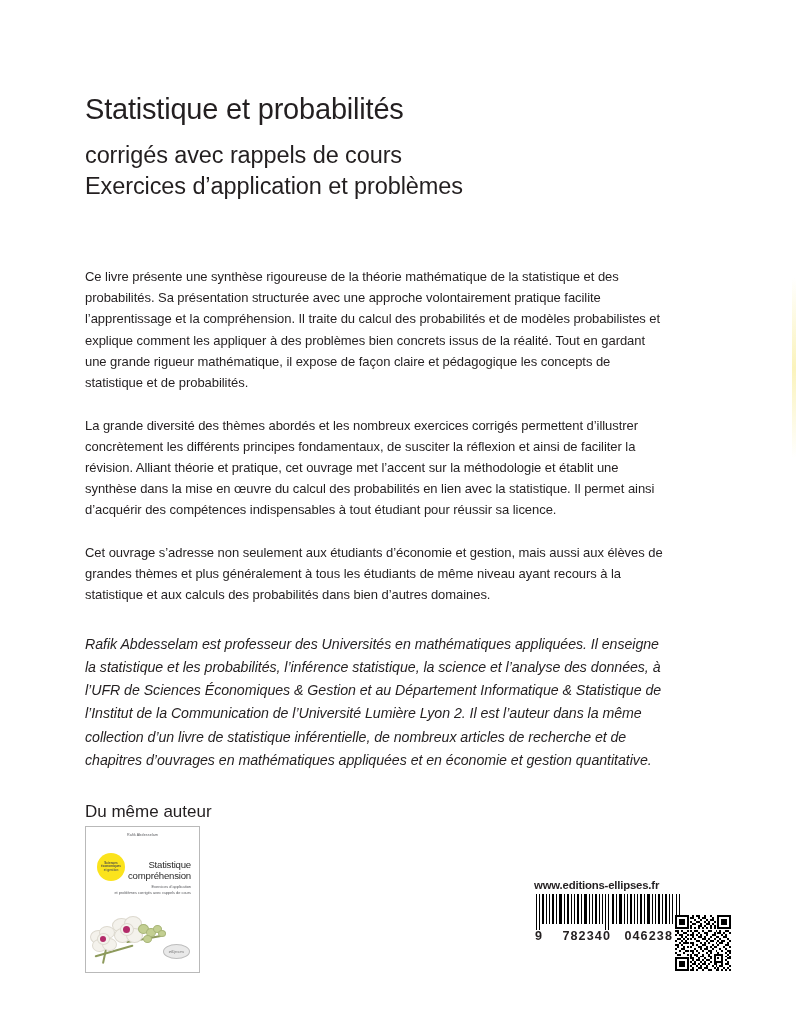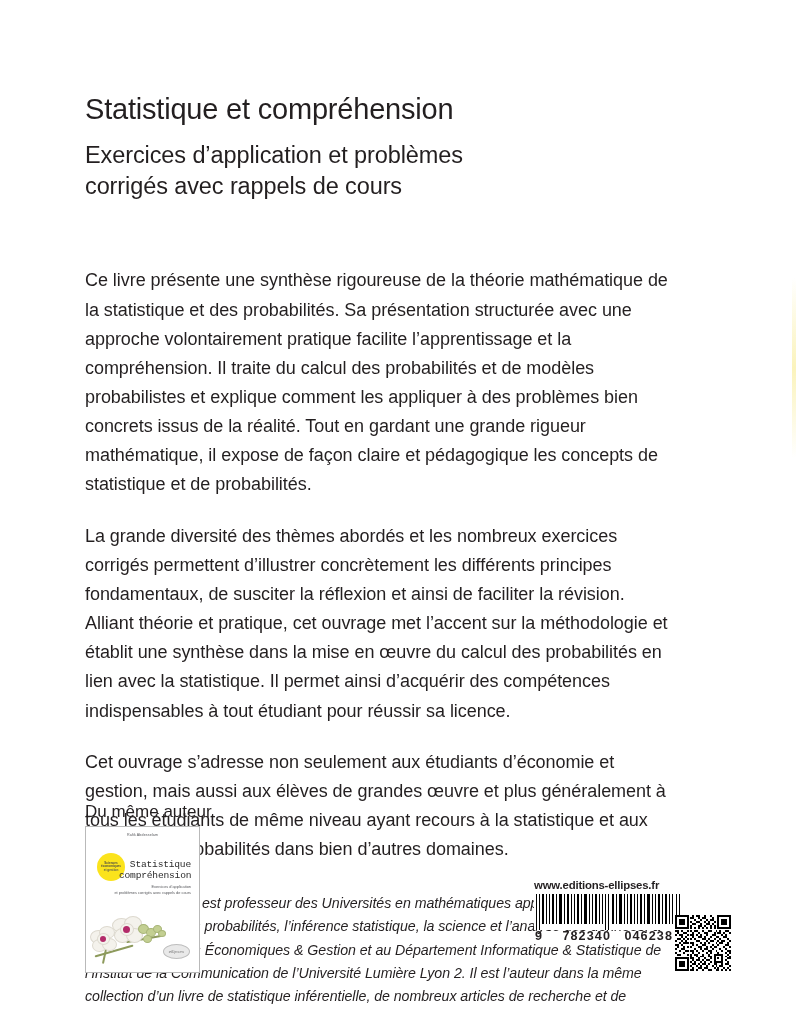--- a/index.html
+++ b/index.html
@@ -246,7 +246,7 @@
 
   <div class="content">
 
-    <h1 class="title">Statistique et compréhension</h1>
+    <h1 class="title">Statistique et probabilités</h1>
 
     <div class="subtitle">
       <span class="sub-line">Exercices d’application et problèmes</span>

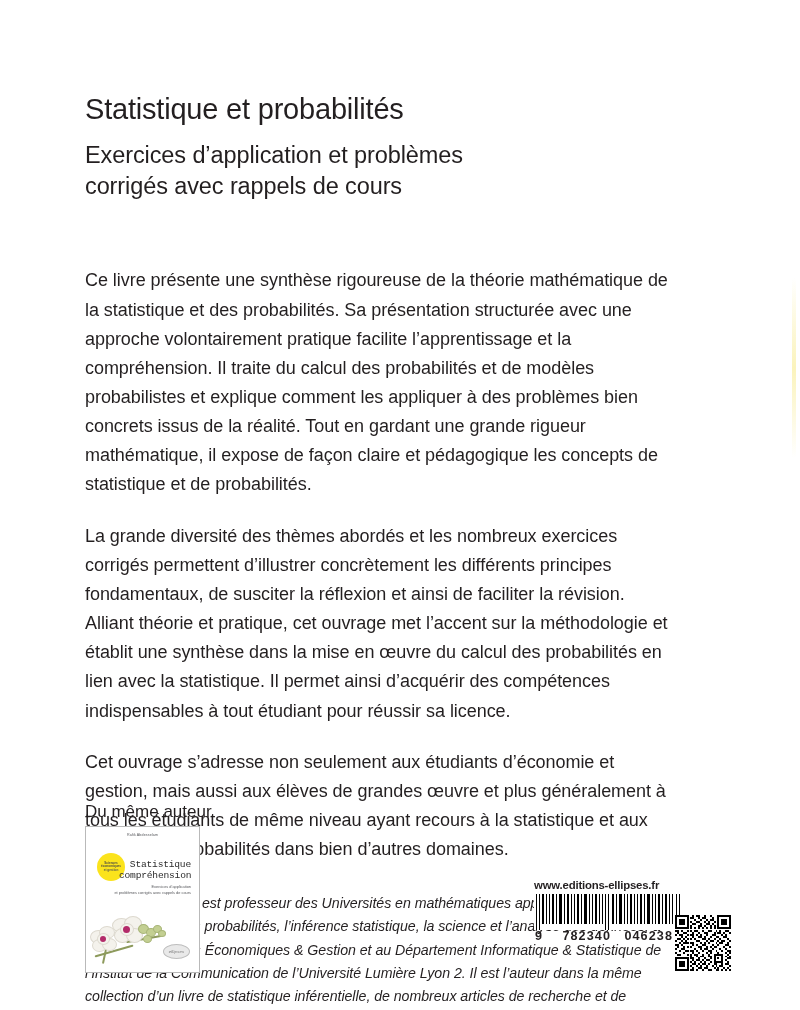--- a/index.html
+++ b/index.html
@@ -249,8 +249,8 @@
     <h1 class="title">Statistique et probabilités</h1>
 
     <div class="subtitle">
+      <span class="sub-line">corrigés avec rappels de cours</span>
       <span class="sub-line">Exercices d’application et problèmes</span>
-      <span class="sub-line">corrigés avec rappels de cours</span>
     </div>
 
     <div class="body-block">

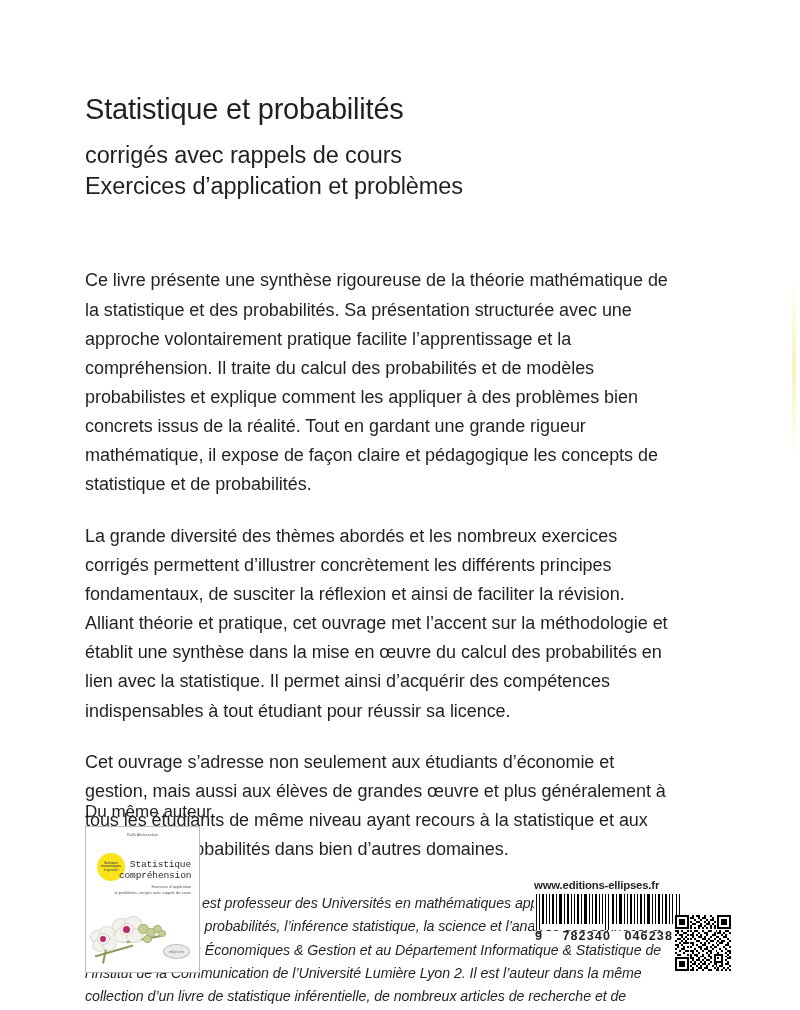--- a/index.html
+++ b/index.html
@@ -59,7 +59,7 @@
   
   .body-block { margin-top: 64px; }
   .para {
-    font-size: 18px;
+    font-size: 13px;
     line-height: 1.62;
     color: #231f20;
     margin: 0 0 22px 0;

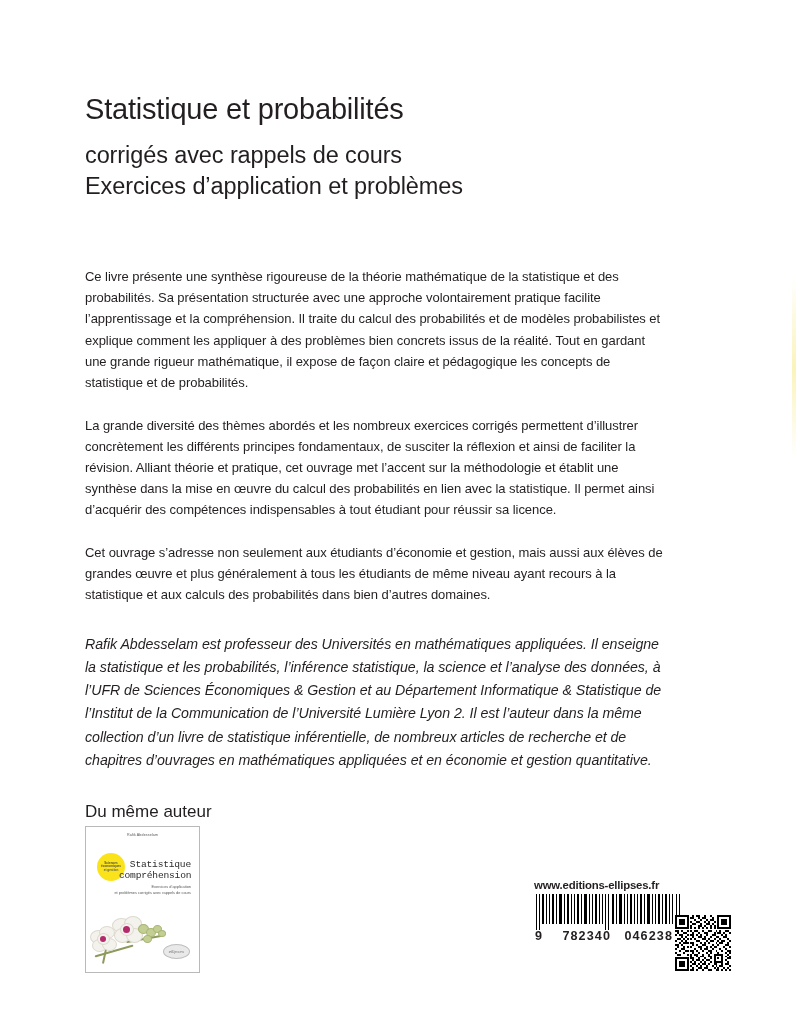--- a/index.html
+++ b/index.html
@@ -256,7 +256,7 @@
     <div class="body-block">
       <p class="para">Ce livre présente une synthèse rigoureuse de la théorie mathématique de la statistique et des probabilités. Sa présentation structurée avec une approche volontairement pratique facilite l’apprentissage et la compréhension. Il traite du calcul des probabilités et de modèles probabilistes et explique comment les appliquer à des problèmes bien concrets issus de la réalité. Tout en gardant une grande rigueur mathématique, il expose de façon claire et pédagogique les concepts de statistique et de probabilités.</p>
       <p class="para">La grande diversité des thèmes abordés et les nombreux exercices corrigés permettent d’illustrer concrètement les différents principes fondamentaux, de susciter la réflexion et ainsi de faciliter la révision. Alliant théorie et pratique, cet ouvrage met l’accent sur la méthodologie et établit une synthèse dans la mise en œuvre du calcul des probabilités en lien avec la statistique. Il permet ainsi d’acquérir des compétences indispensables à tout étudiant pour réussir sa licence.</p>
-      <p class="para">Cet ouvrage s’adresse non seulement aux étudiants d’économie et gestion, mais aussi aux élèves de grandes œuvre et plus généralement à tous les étudiants de même niveau ayant recours à la statistique et aux calculs des probabilités dans bien d’autres domaines.</p>
+      <p class="para">Cet ouvrage s’adresse non seulement aux étudiants d’économie et gestion, mais aussi aux élèves de grandes thèmes et plus généralement à tous les étudiants de même niveau ayant recours à la statistique et aux calculs des probabilités dans bien d’autres domaines.</p>
       <p class="bio">Rafik Abdesselam est professeur des Universités en mathématiques appliquées. Il enseigne la statistique et les probabilités, l’inférence statistique, la science et l’analyse des données, à l’UFR de Sciences Économiques &amp; Gestion et au Département Informatique &amp; Statistique de l’Institut de la Communication de l’Université Lumière Lyon 2. Il est l’auteur dans la même collection d’un livre de statistique inférentielle, de nombreux articles de recherche et de chapitres d’ouvrages en mathématiques appliquées et en économie et gestion quantitative.</p>
     </div>
 

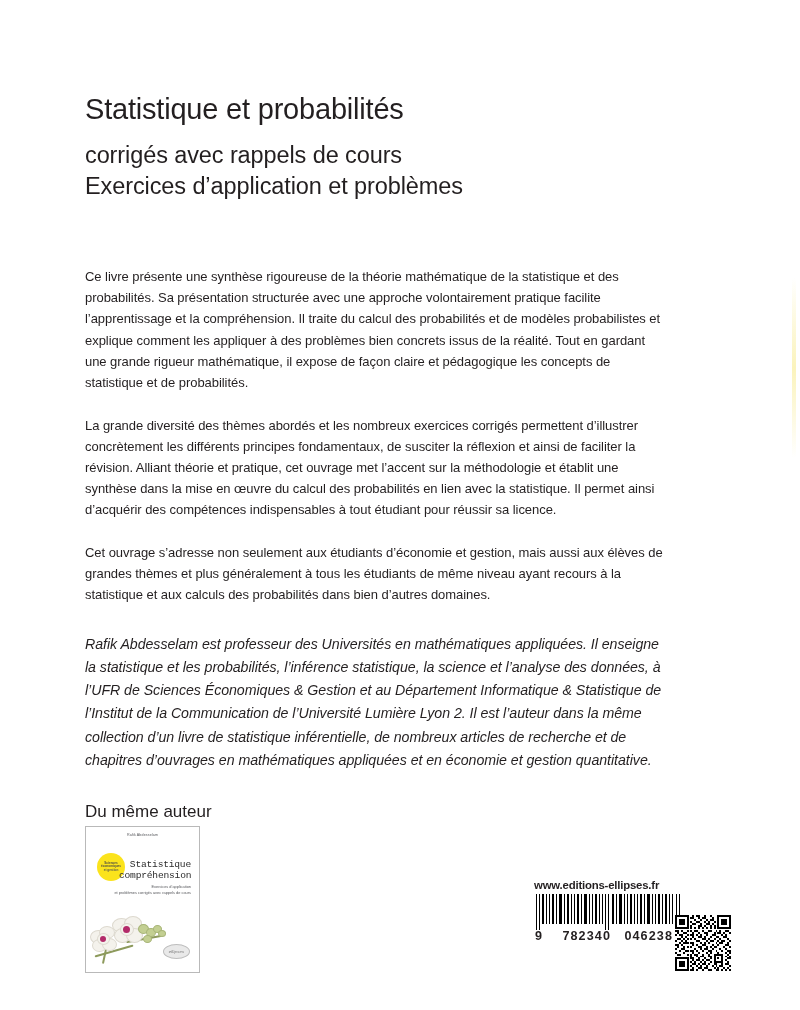--- a/index.html
+++ b/index.html
@@ -139,7 +139,7 @@
     line-height: 1.18;
     letter-spacing: -0.2px;
   }
-  .thumb-title .t2 { display: block; font-family: Liberation Mono, monospace; }
+  .thumb-title .t2 { display: block; }
   .thumb-sub {
     position: absolute;
     right: 8px;

